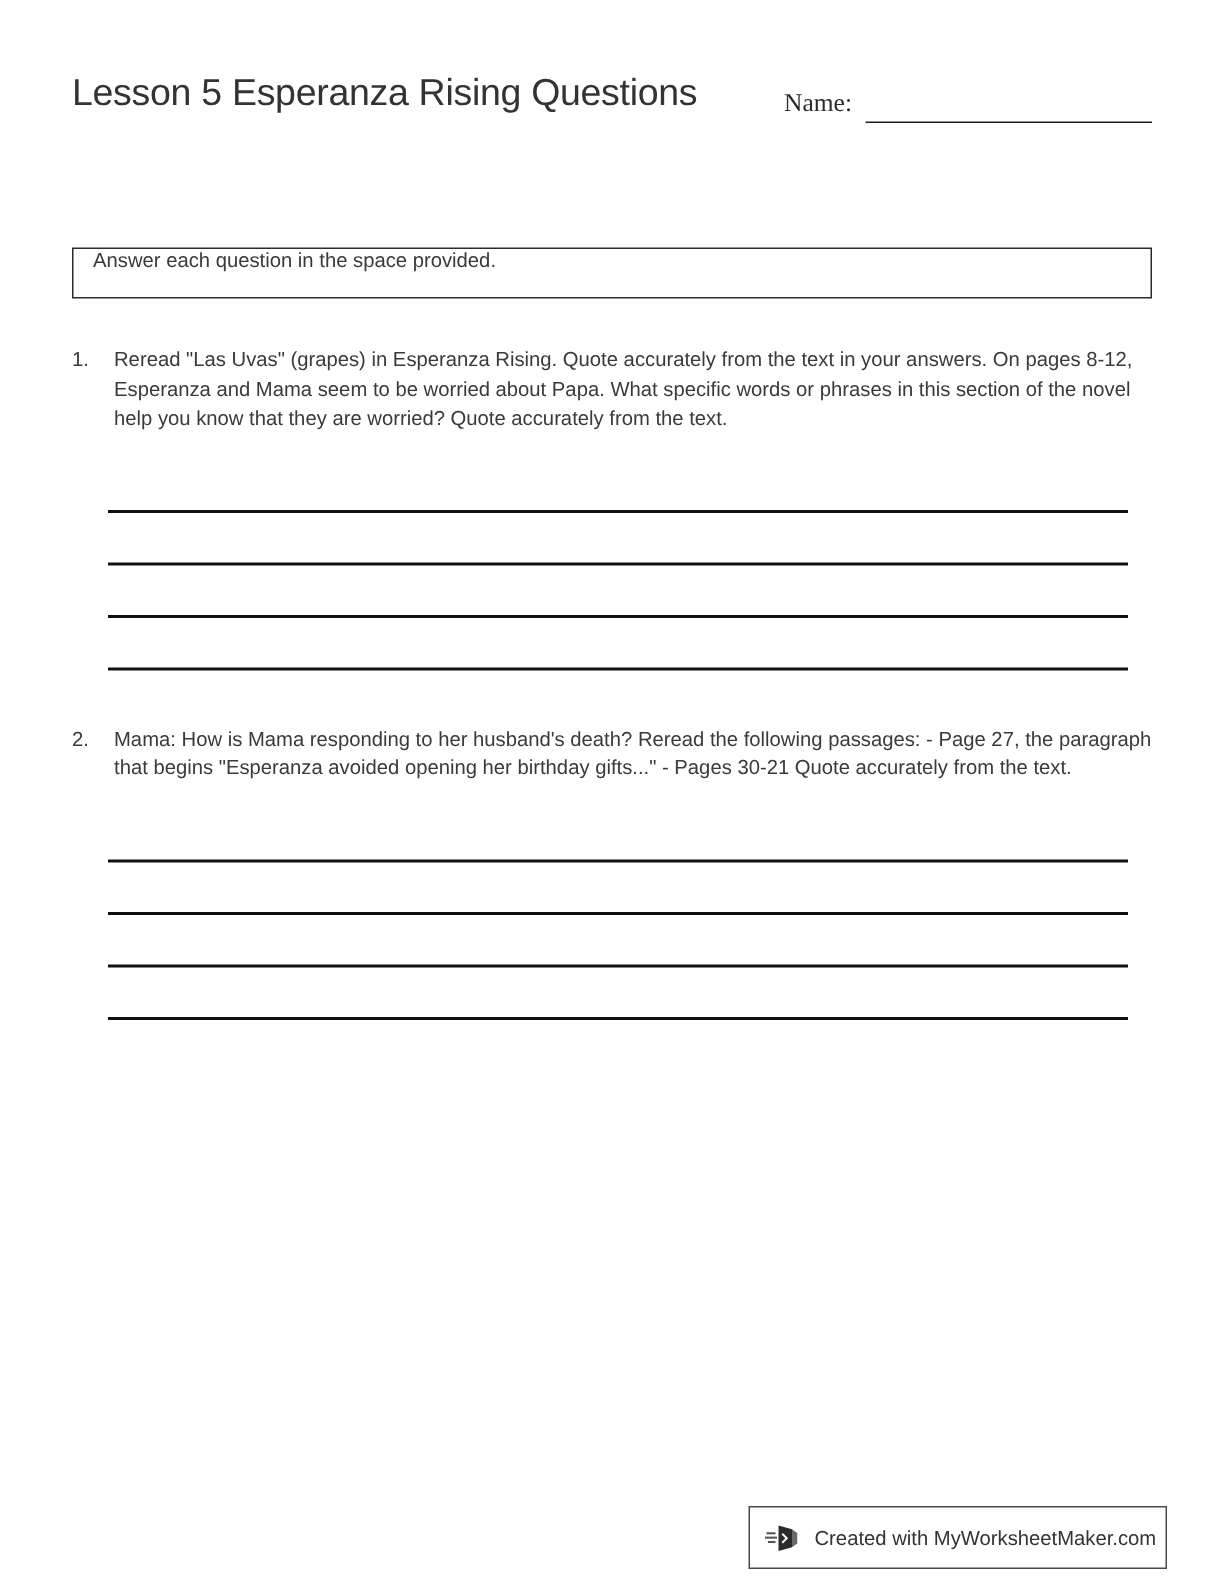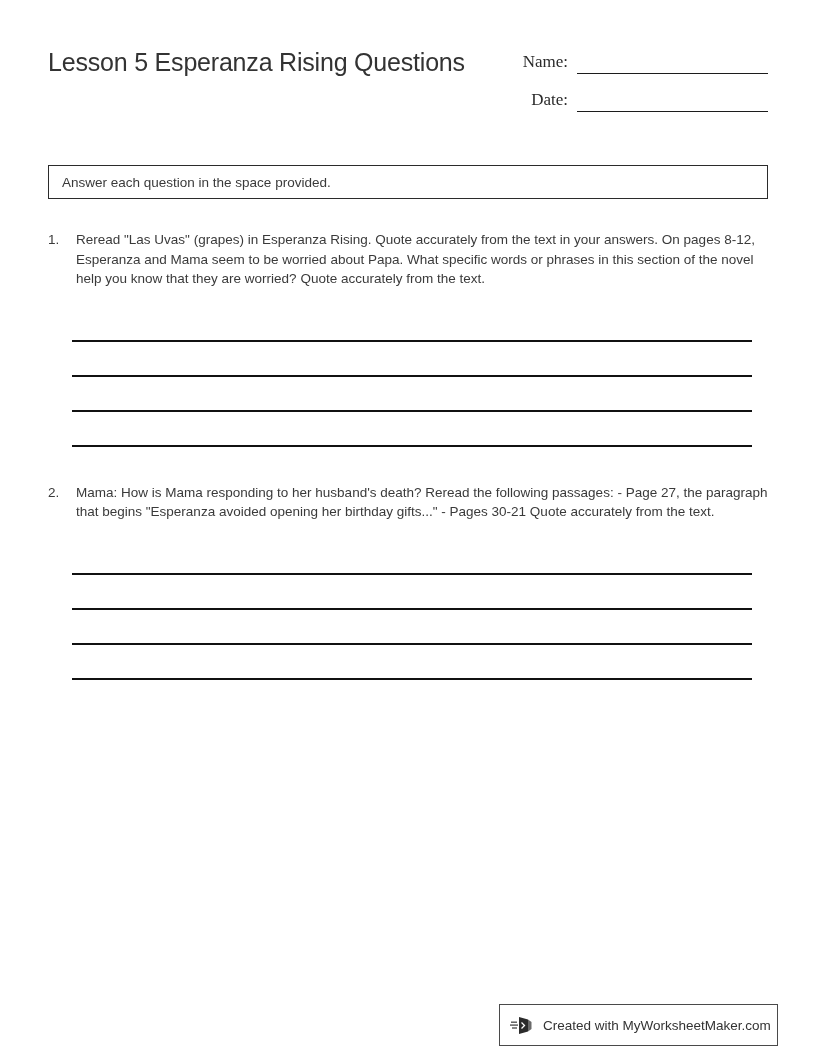--- a/index.html
+++ b/index.html
@@ -56,7 +56,7 @@
 
   .nd-row {
     display: flex;
-    align-items: center;
+    align-items: flex-end;
     justify-content: flex-end;
     height: 38px;
   }

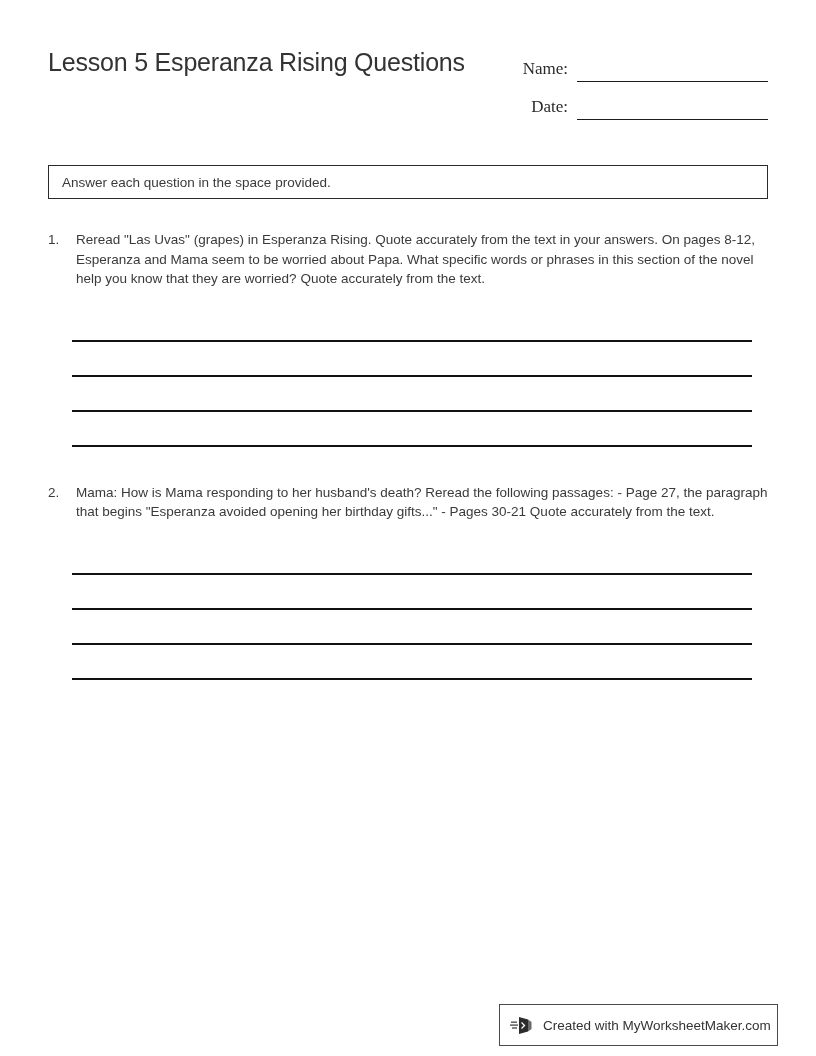--- a/index.html
+++ b/index.html
@@ -192,10 +192,6 @@
         <span class="nd-label">Name:</span>
         <span class="nd-line"></span>
       </div>
-      <div class="nd-row">
-        <span class="nd-label">Date:</span>
-        <span class="nd-line"></span>
-      </div>
     </div>
   </div>
 

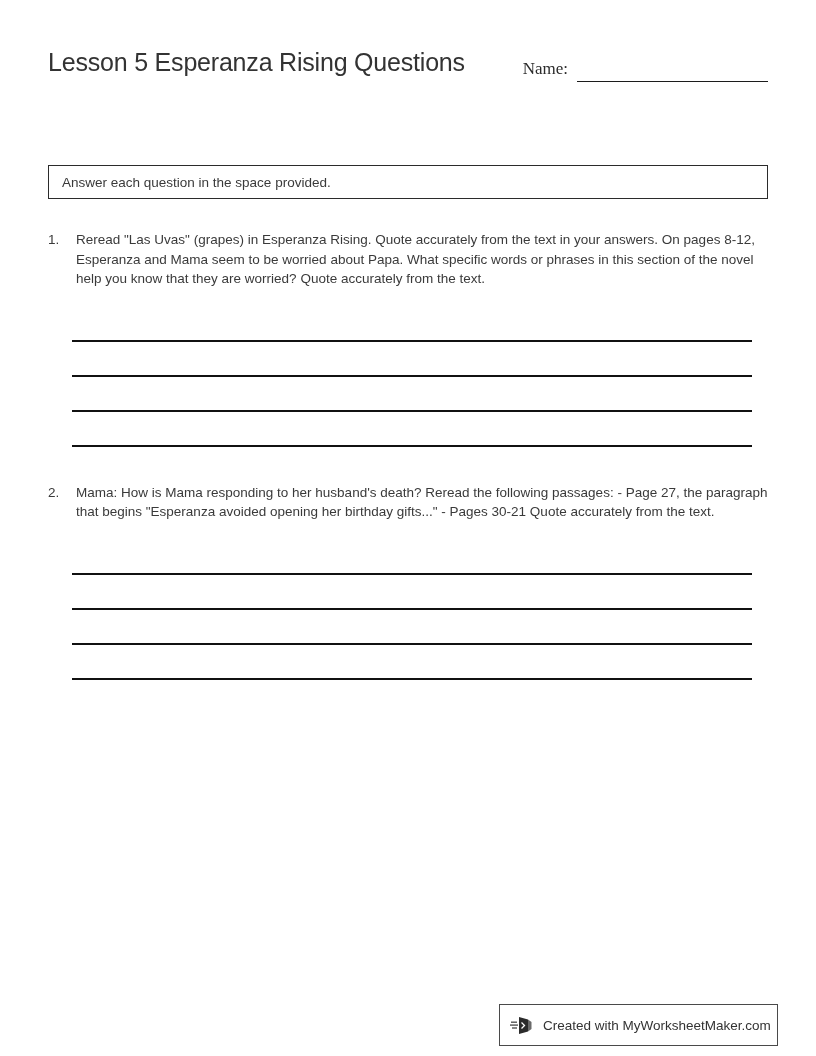--- a/index.html
+++ b/index.html
@@ -86,7 +86,6 @@
     border: 1.2px solid #2b2b2b;
     box-sizing: border-box;
     display: flex;
-    align-items: center;
   }
 
   .instruction-text {

